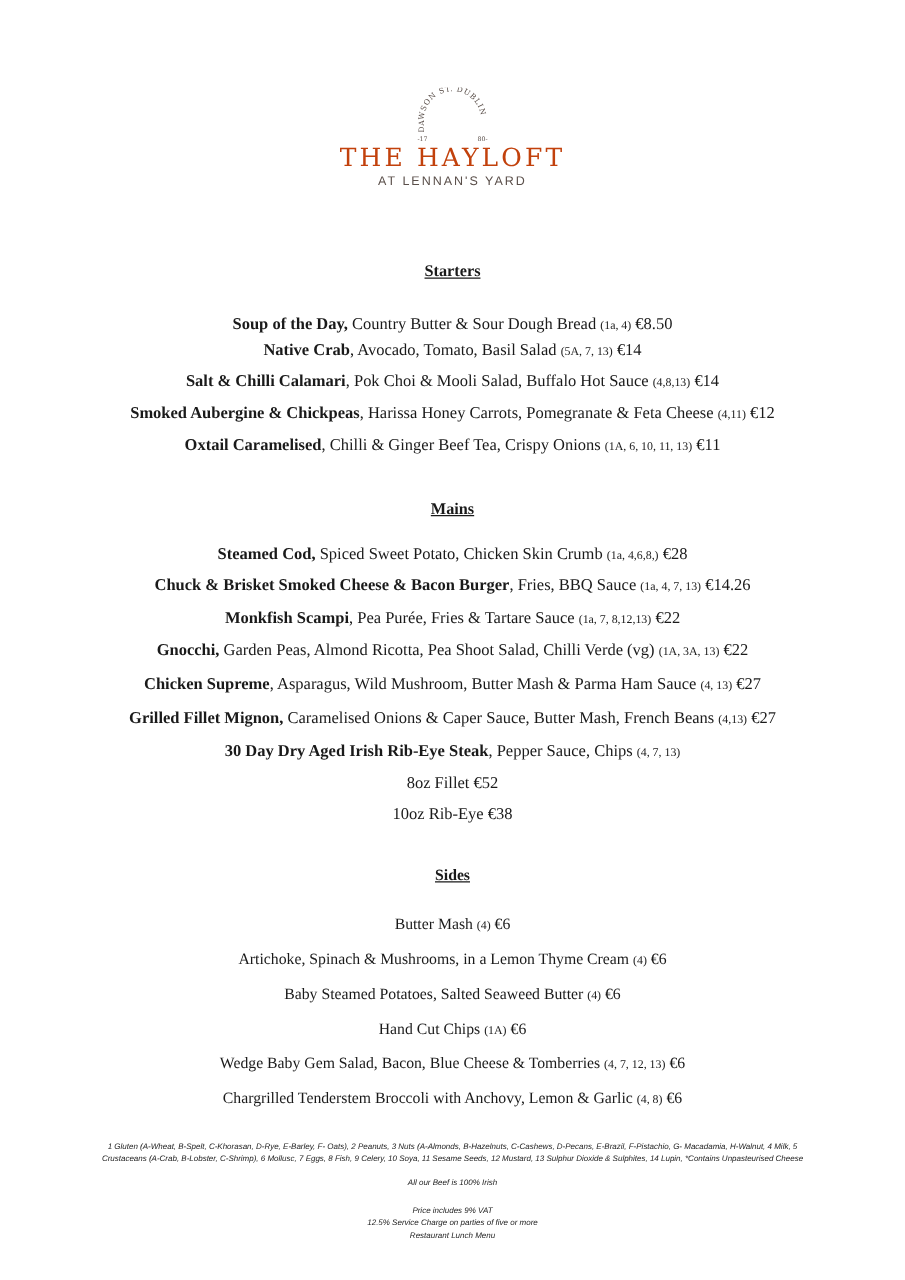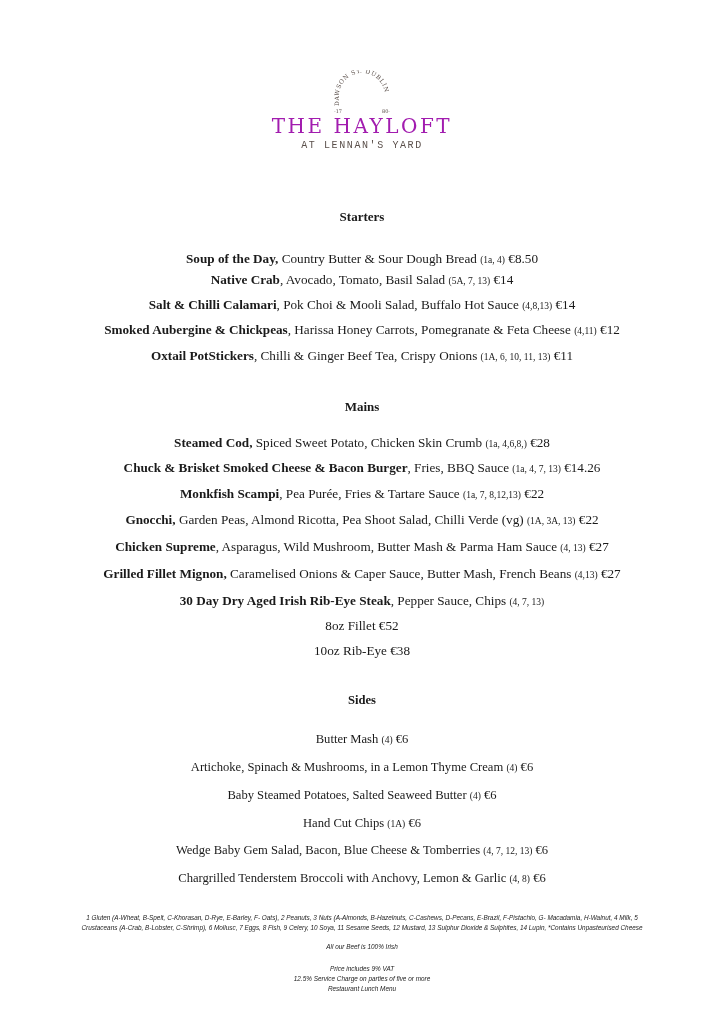--- a/index.html
+++ b/index.html
@@ -7,7 +7,7 @@
     .logo { position: absolute; left: 0; top: 70px; width: 724px; text-align: center; color: #5a4f4a; }
     .arch { position: absolute; left: 327px; top: 0; width: 70px; height: 44px; }
     .logo-title { position: absolute; top: 44px; left: 0; width: 724px; text-align: center;
-      font-family: "DejaVu Serif", serif; font-size: 20px; letter-spacing: 2.5px; color: #a21caf; }
+      font-family: "DejaVu Serif", serif; font-size: 20px; letter-spacing: 2.5px; color: #c2410c; }
     .logo-sub { position: absolute; top: 70px; left: 0; width: 724px; text-align: center;
       font-family: Liberation Mono, monospace; font-size: 10px; letter-spacing: 1.6px; color: #5a4f4a; }
     .line { position: absolute; left: 0; width: 724px; text-align: center; white-space: nowrap;

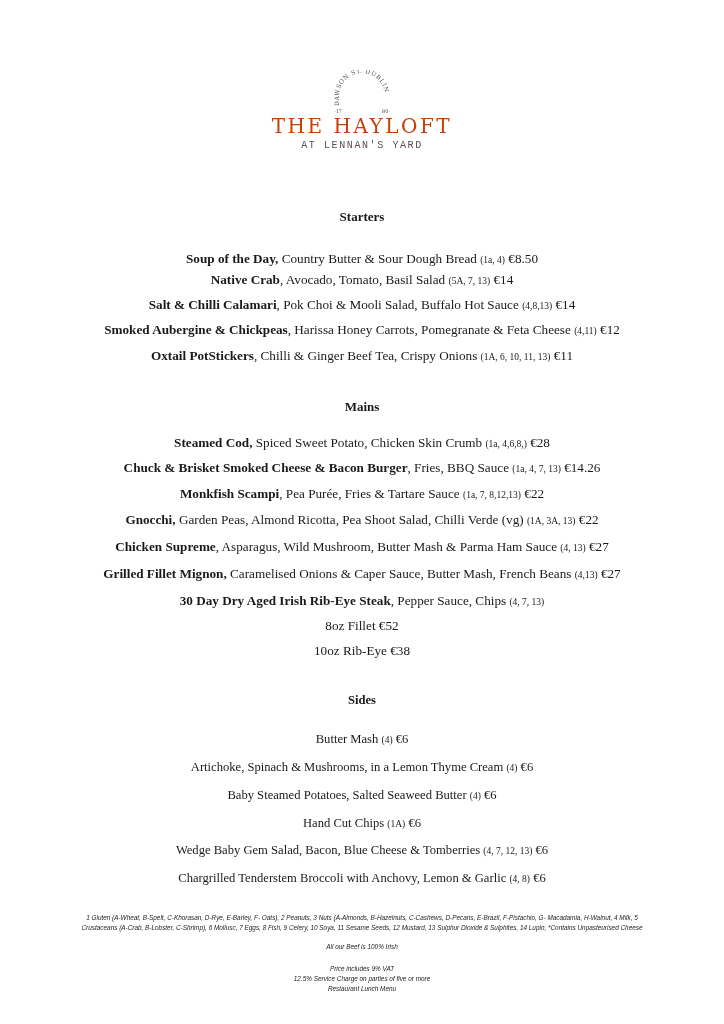--- a/index.html
+++ b/index.html
@@ -9,7 +9,7 @@
     .logo-title { position: absolute; top: 44px; left: 0; width: 724px; text-align: center;
       font-family: "DejaVu Serif", serif; font-size: 20px; letter-spacing: 2.5px; color: #c2410c; }
     .logo-sub { position: absolute; top: 70px; left: 0; width: 724px; text-align: center;
-      font-family: Liberation Mono, monospace; font-size: 10px; letter-spacing: 1.6px; color: #5a4f4a; }
+      font-family: Liberation Sans, sans-serif; font-size: 10px; letter-spacing: 1.6px; color: #5a4f4a; }
     .line { position: absolute; left: 0; width: 724px; text-align: center; white-space: nowrap;
       font-family: "Liberation Serif", "DejaVu Serif", serif; font-size: 13.2px; line-height: 16px; }
     .heading { font-weight: bold; font-size: 13px; }

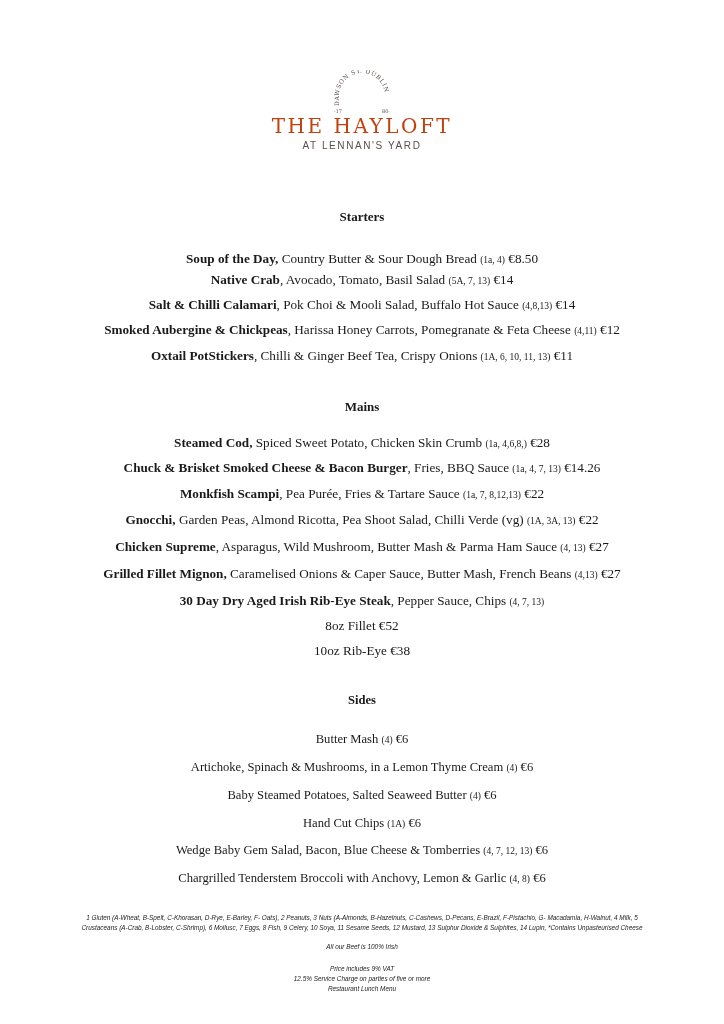--- a/index.html
+++ b/index.html
@@ -12,7 +12,7 @@
       font-family: Liberation Sans, sans-serif; font-size: 10px; letter-spacing: 1.6px; color: #5a4f4a; }
     .line { position: absolute; left: 0; width: 724px; text-align: center; white-space: nowrap;
       font-family: "Liberation Serif", "DejaVu Serif", serif; font-size: 13.2px; line-height: 16px; }
-    .heading { font-weight: bold; font-size: 13px; }
+    .heading { font-weight: bold; text-decoration: underline; font-size: 13px; }
     .name { font-weight: bold; }
     .allergen { font-size: 9.5px; }
     .sides .line { font-size: 12.6px; }

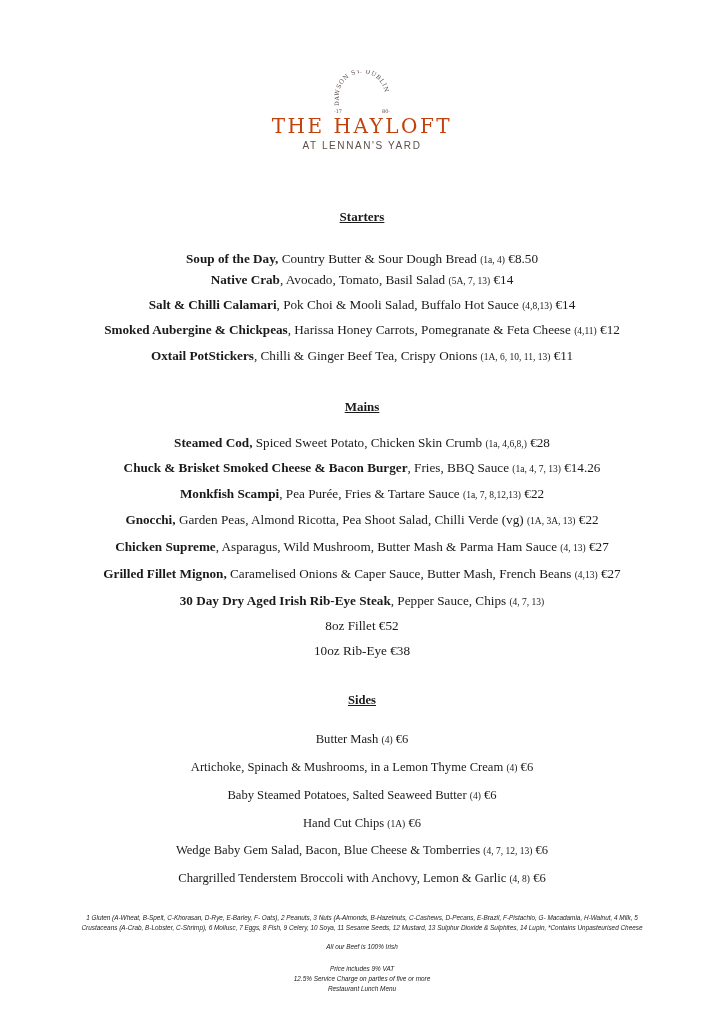--- a/index.html
+++ b/index.html
@@ -53,7 +53,7 @@
     <span class="name">Smoked Aubergine &amp; Chickpeas</span><span>, Harissa Honey Carrots, Pomegranate &amp; Feta Cheese </span><span class="allergen">(4,11)</span><span> €12</span>
   </div>
   <div class="line" style="top:348px">
-    <span class="name">Oxtail PotStickers</span><span>, Chilli &amp; Ginger Beef Tea, Crispy Onions </span><span class="allergen">(1A, 6, 10, 11, 13)</span><span> €11</span>
+    <span class="name">Oxtail Caramelised</span><span>, Chilli &amp; Ginger Beef Tea, Crispy Onions </span><span class="allergen">(1A, 6, 10, 11, 13)</span><span> €11</span>
   </div>
 </div>
 

